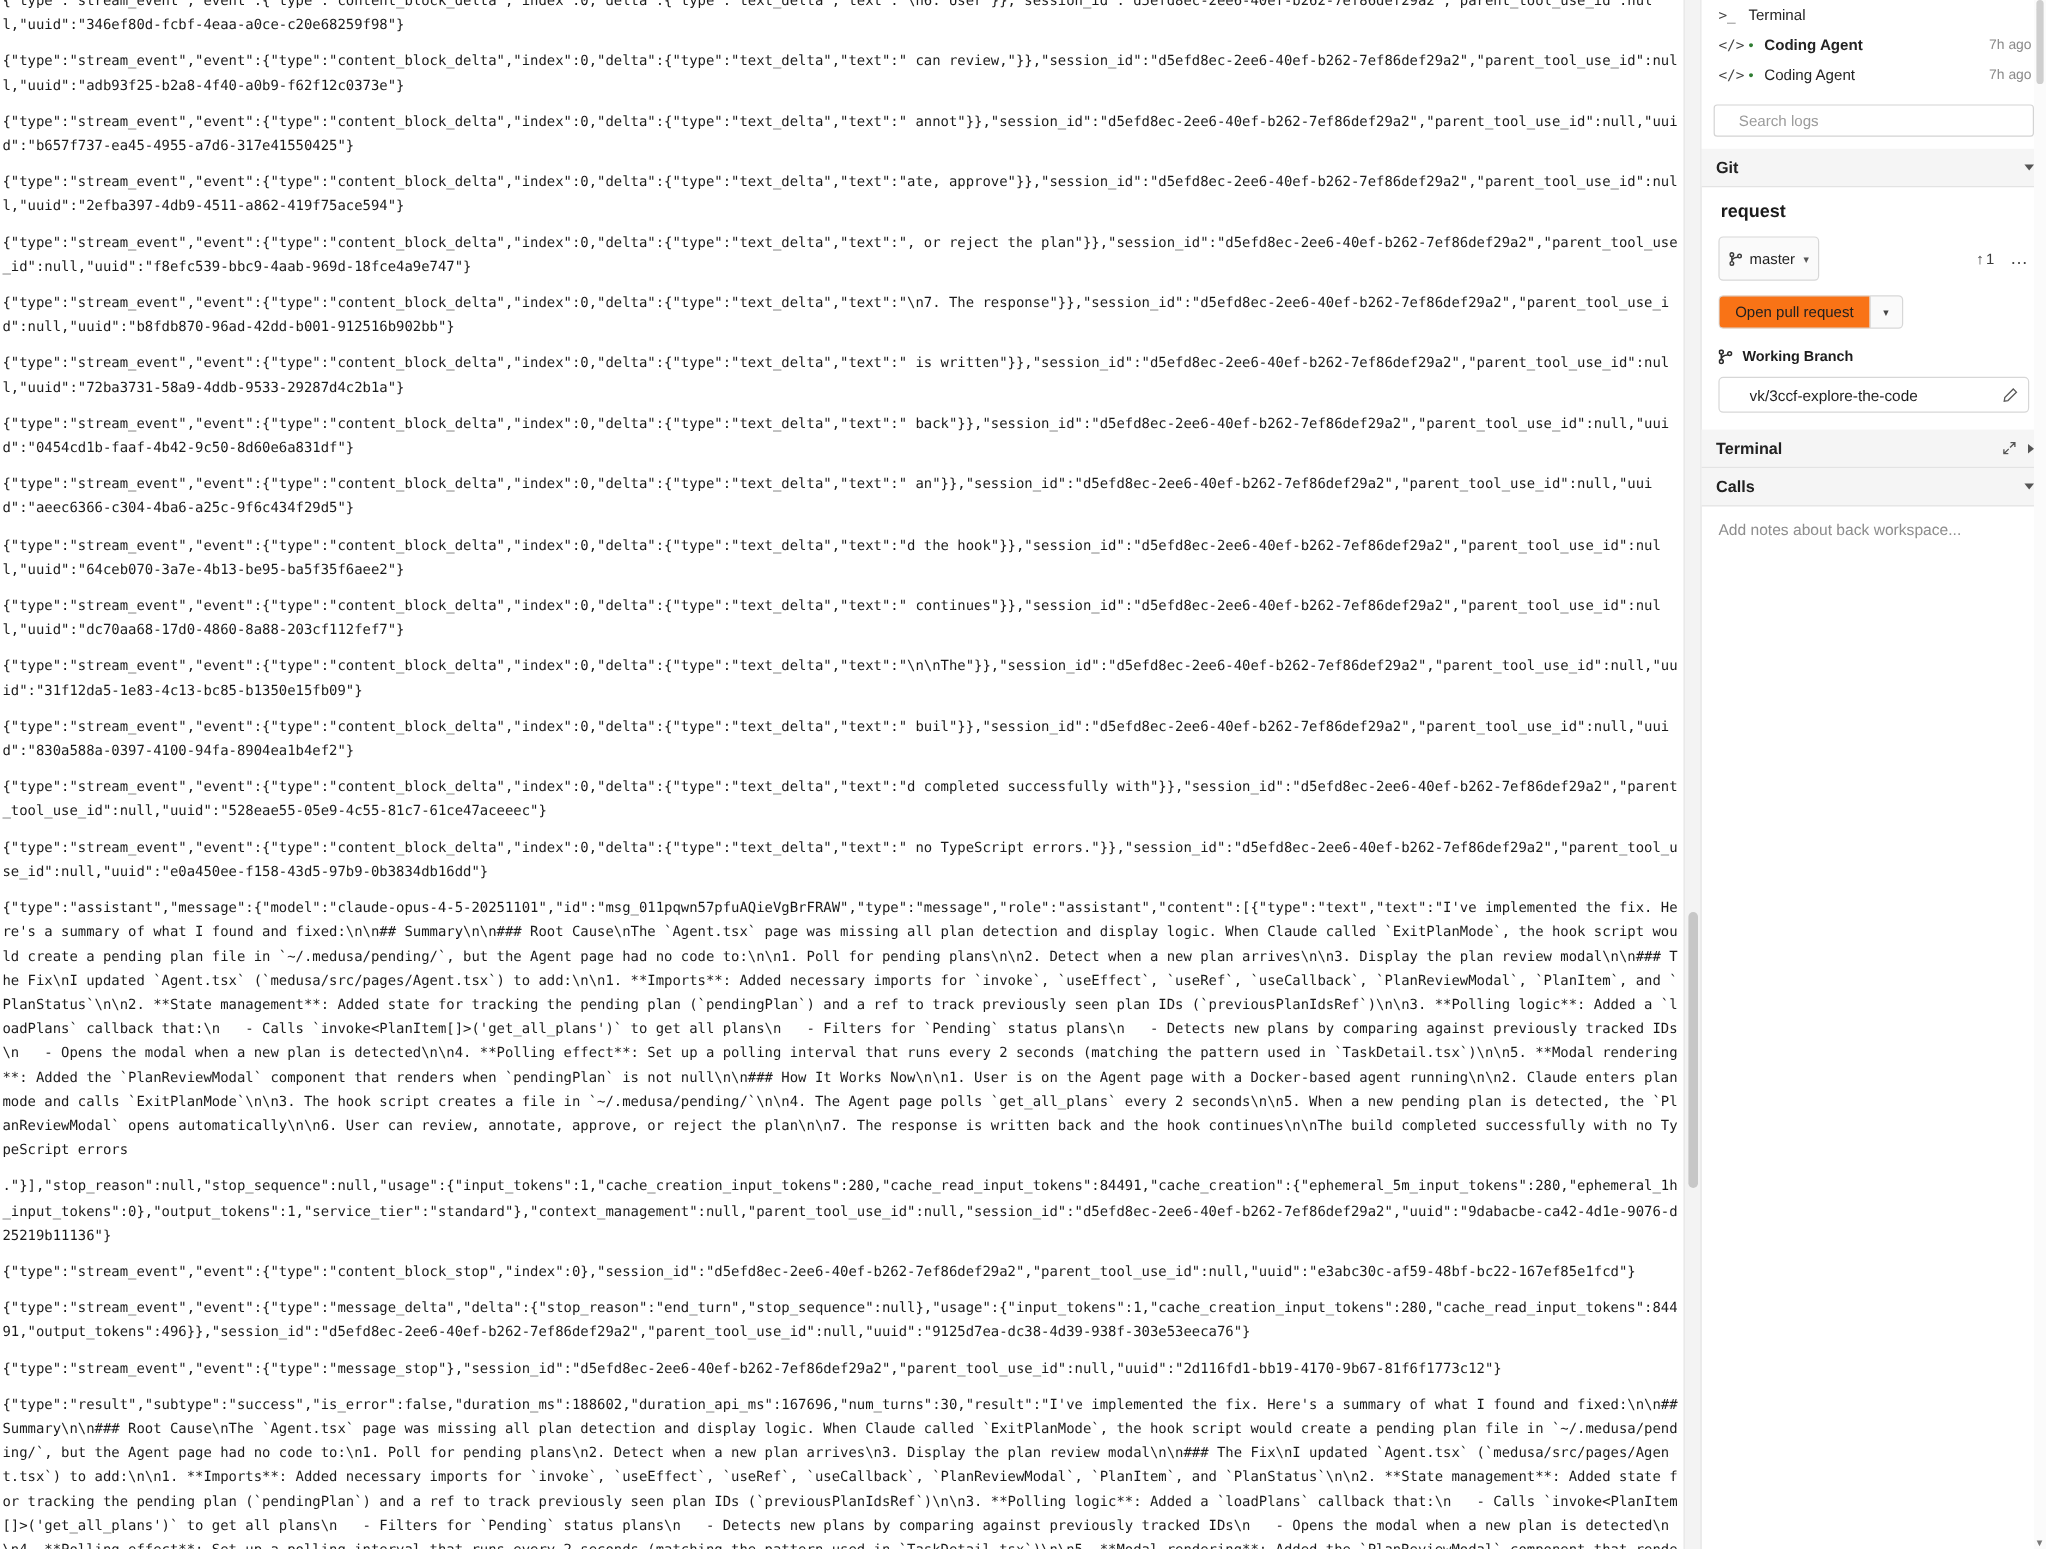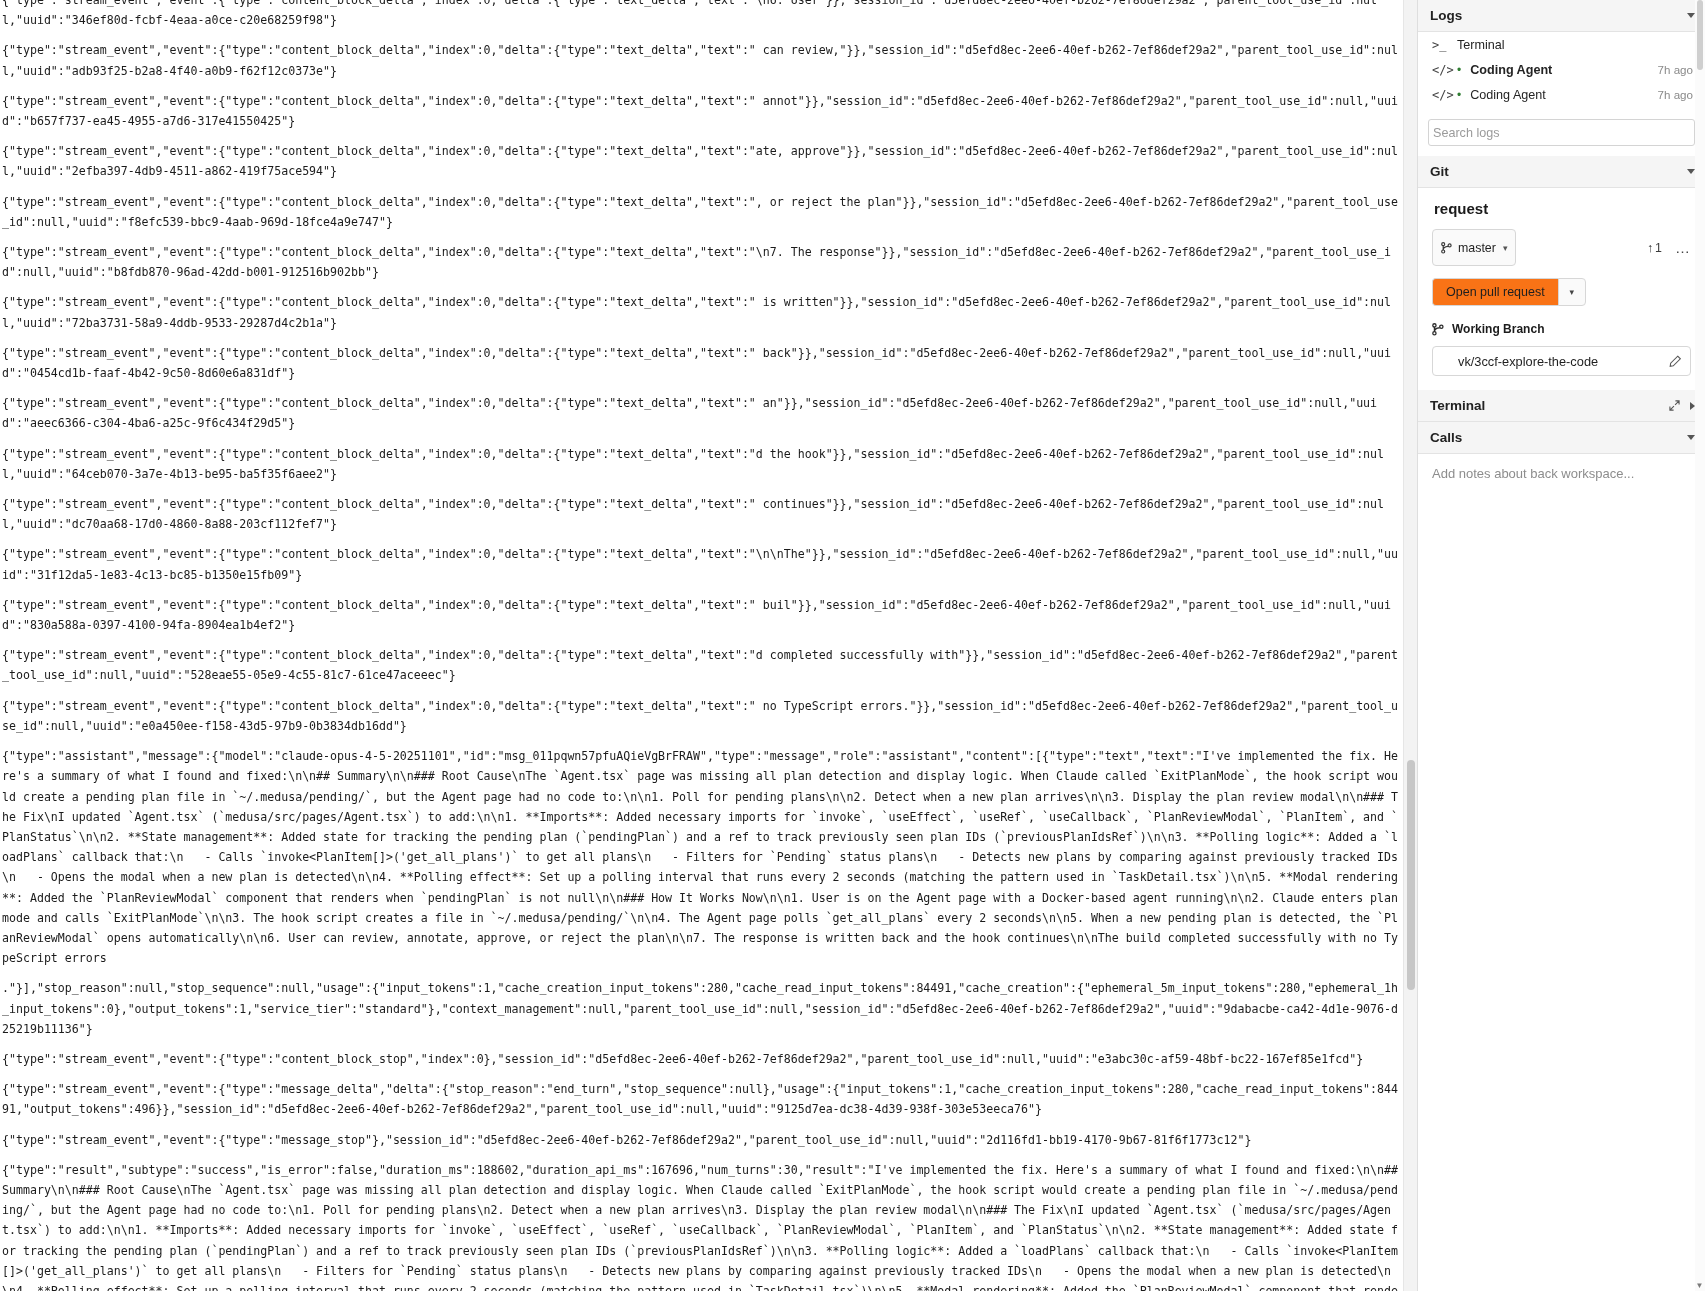--- a/index.html
+++ b/index.html
@@ -303,12 +303,6 @@
 
   <div class="sidebar">
 
-    <div class="panel-header">
-      <span>Logs</span>
-      <span class="hdr-actions">
-        <span class="caret"></span>
-      </span>
-    </div>
 
     <div class="logs-section">
       <div class="log-row">

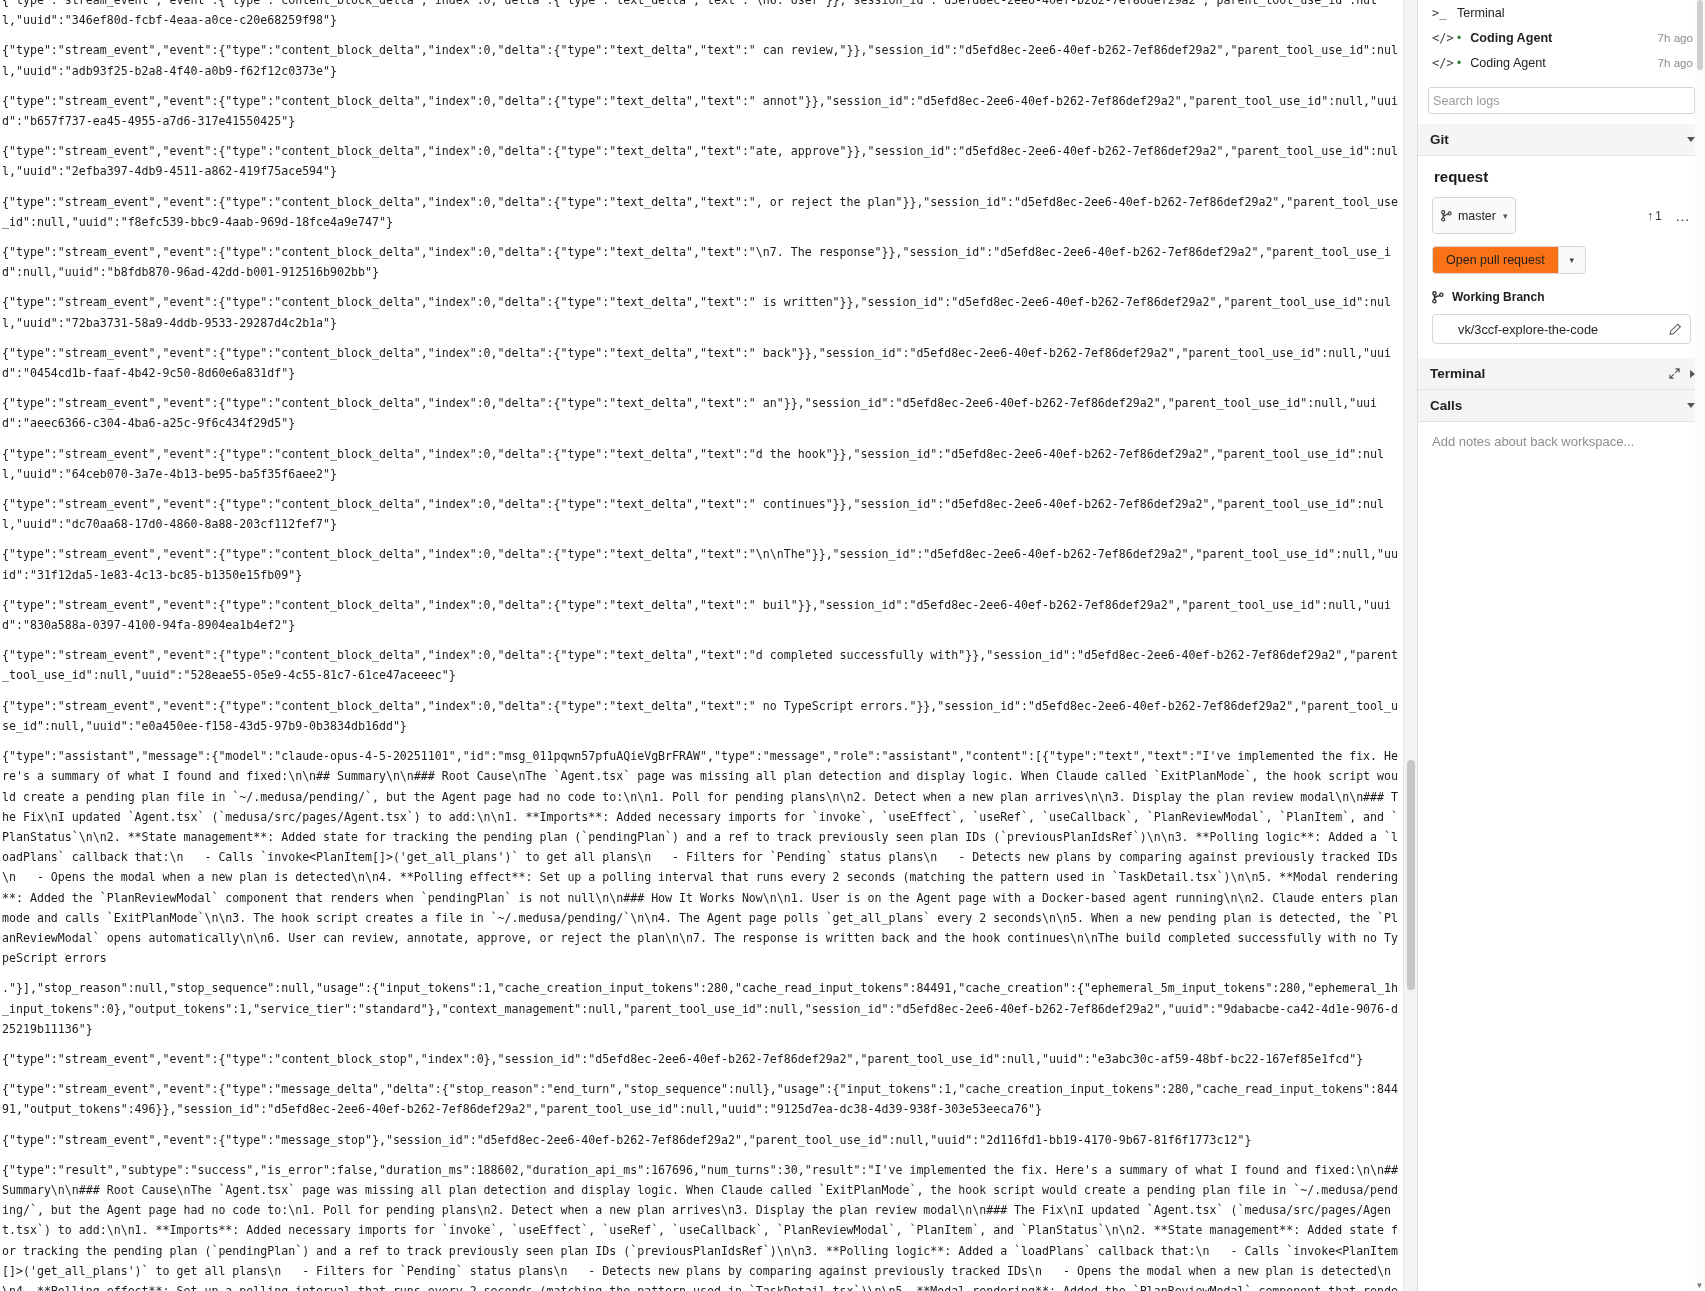--- a/index.html
+++ b/index.html
@@ -142,7 +142,7 @@
     height: 27px;
     border: 1px solid #d4d4d4;
     border-radius: 3px;
-    padding: 0 4px;
+    padding: 0 20px;
     font-size: 12.6px;
     color: #222;
     background: #fff;

